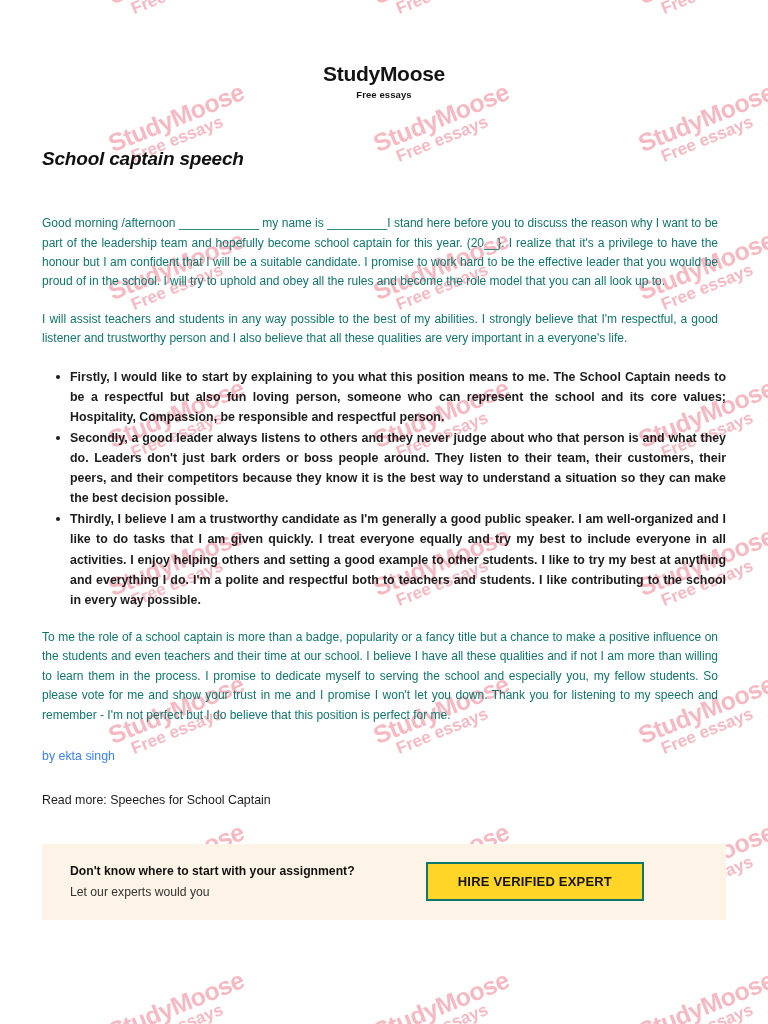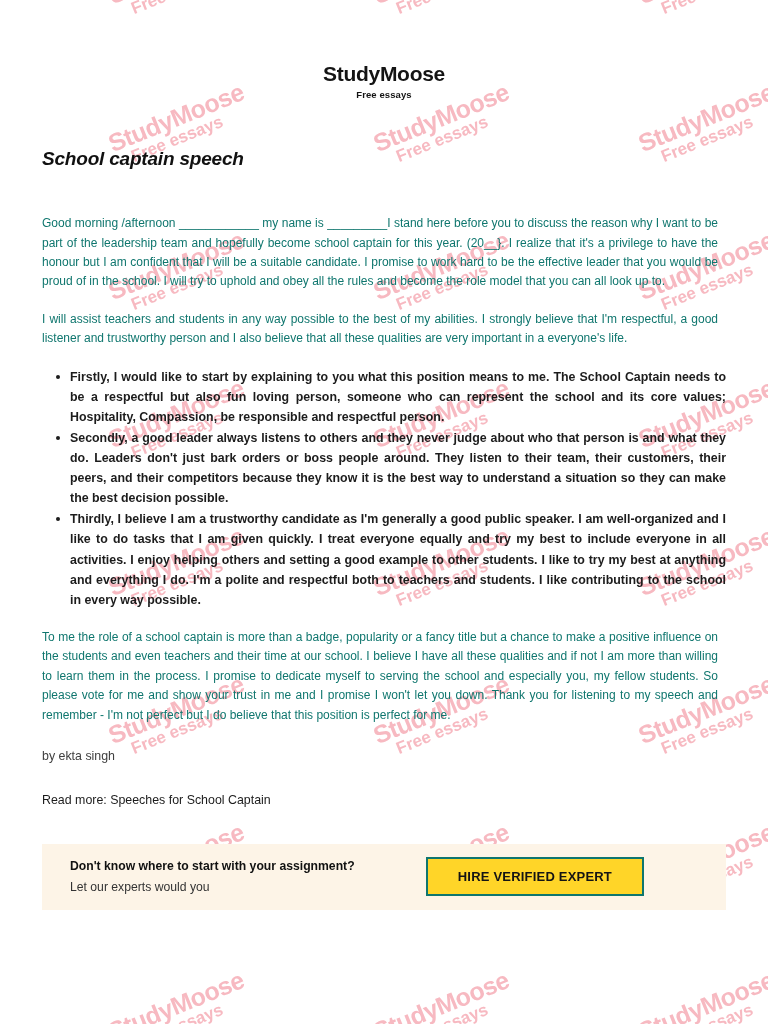--- a/index.html
+++ b/index.html
@@ -142,7 +142,7 @@
     margin: 22px 0 0 0;
     font-size: 12.4px;
     line-height: 1.6;
-    color: #404040;
+    color: #3b82f6;
   }
   p.readmore {
     margin: 24px 0 0 0;

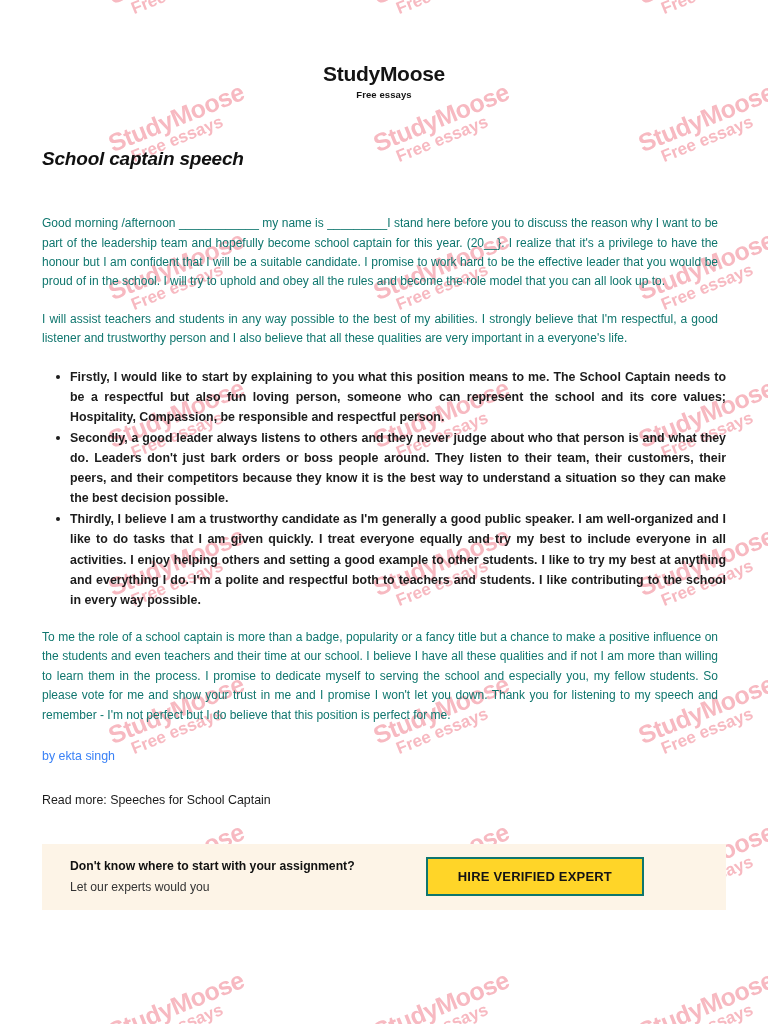--- a/index.html
+++ b/index.html
@@ -155,7 +155,7 @@
   .cta {
     margin: 33px 42px 0 42px;
     background: #fdf4e7;
-    height: 66px;
+    height: 76px;
     display: flex;
     align-items: center;
     padding: 0 24px 0 28px;

